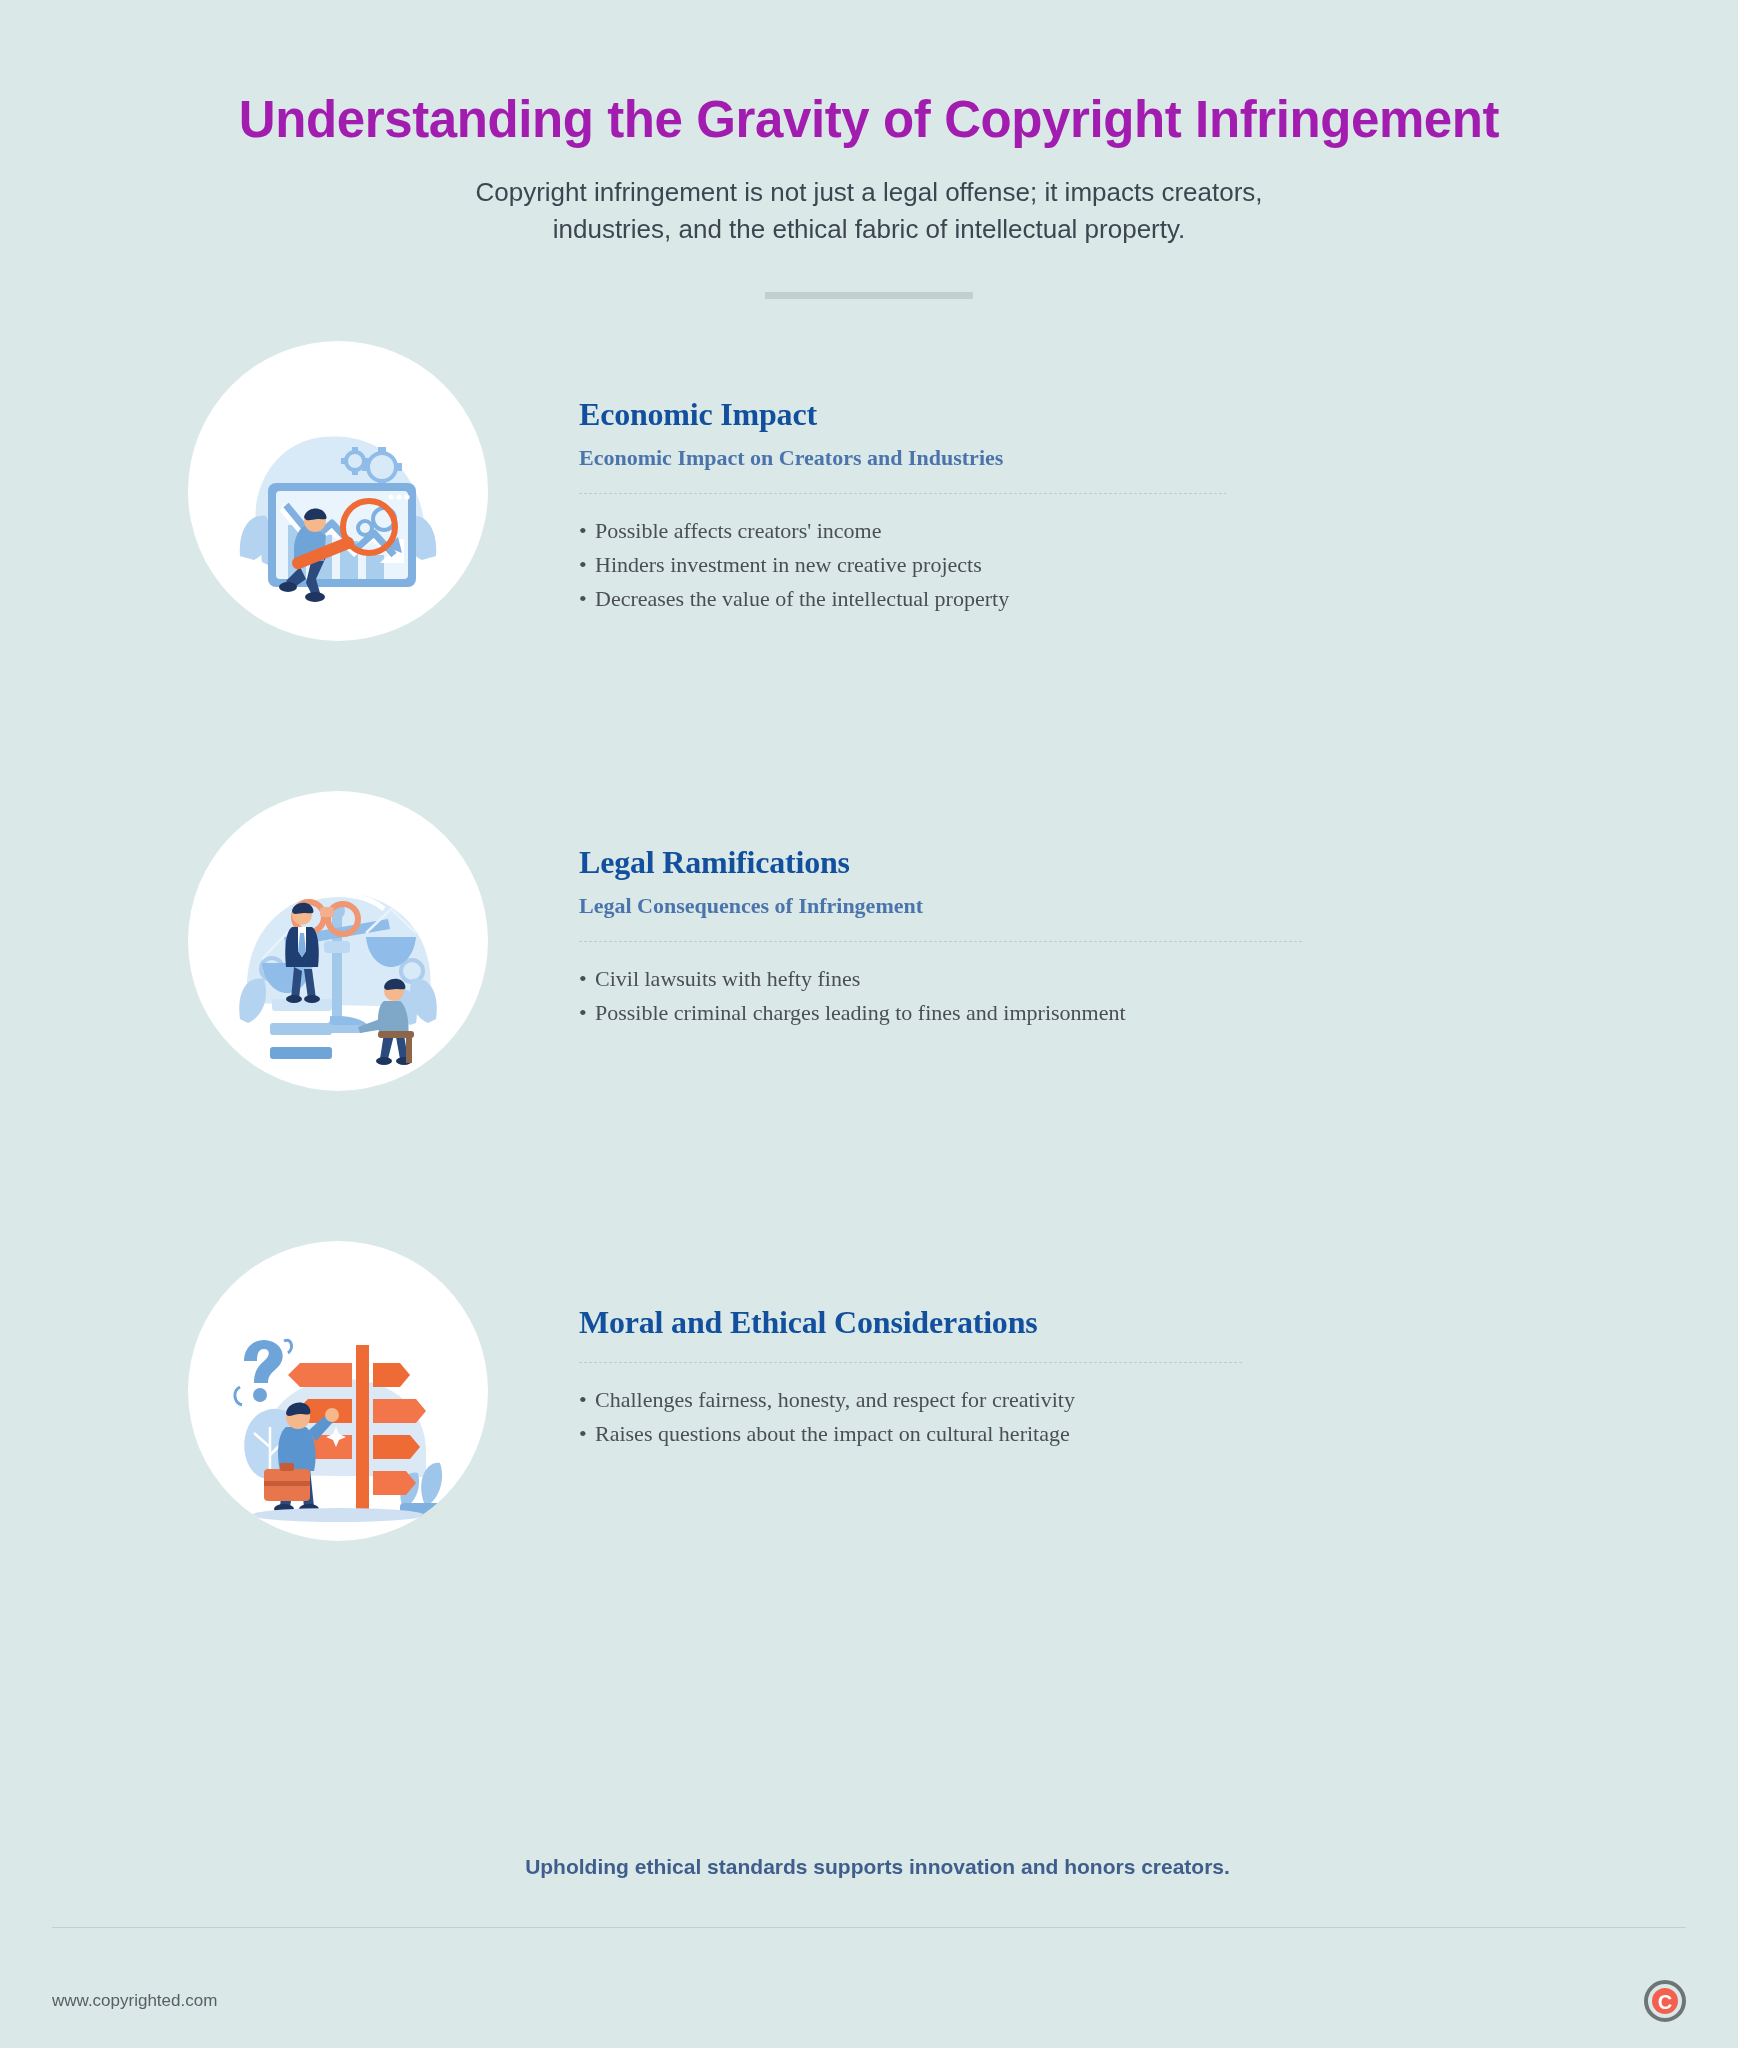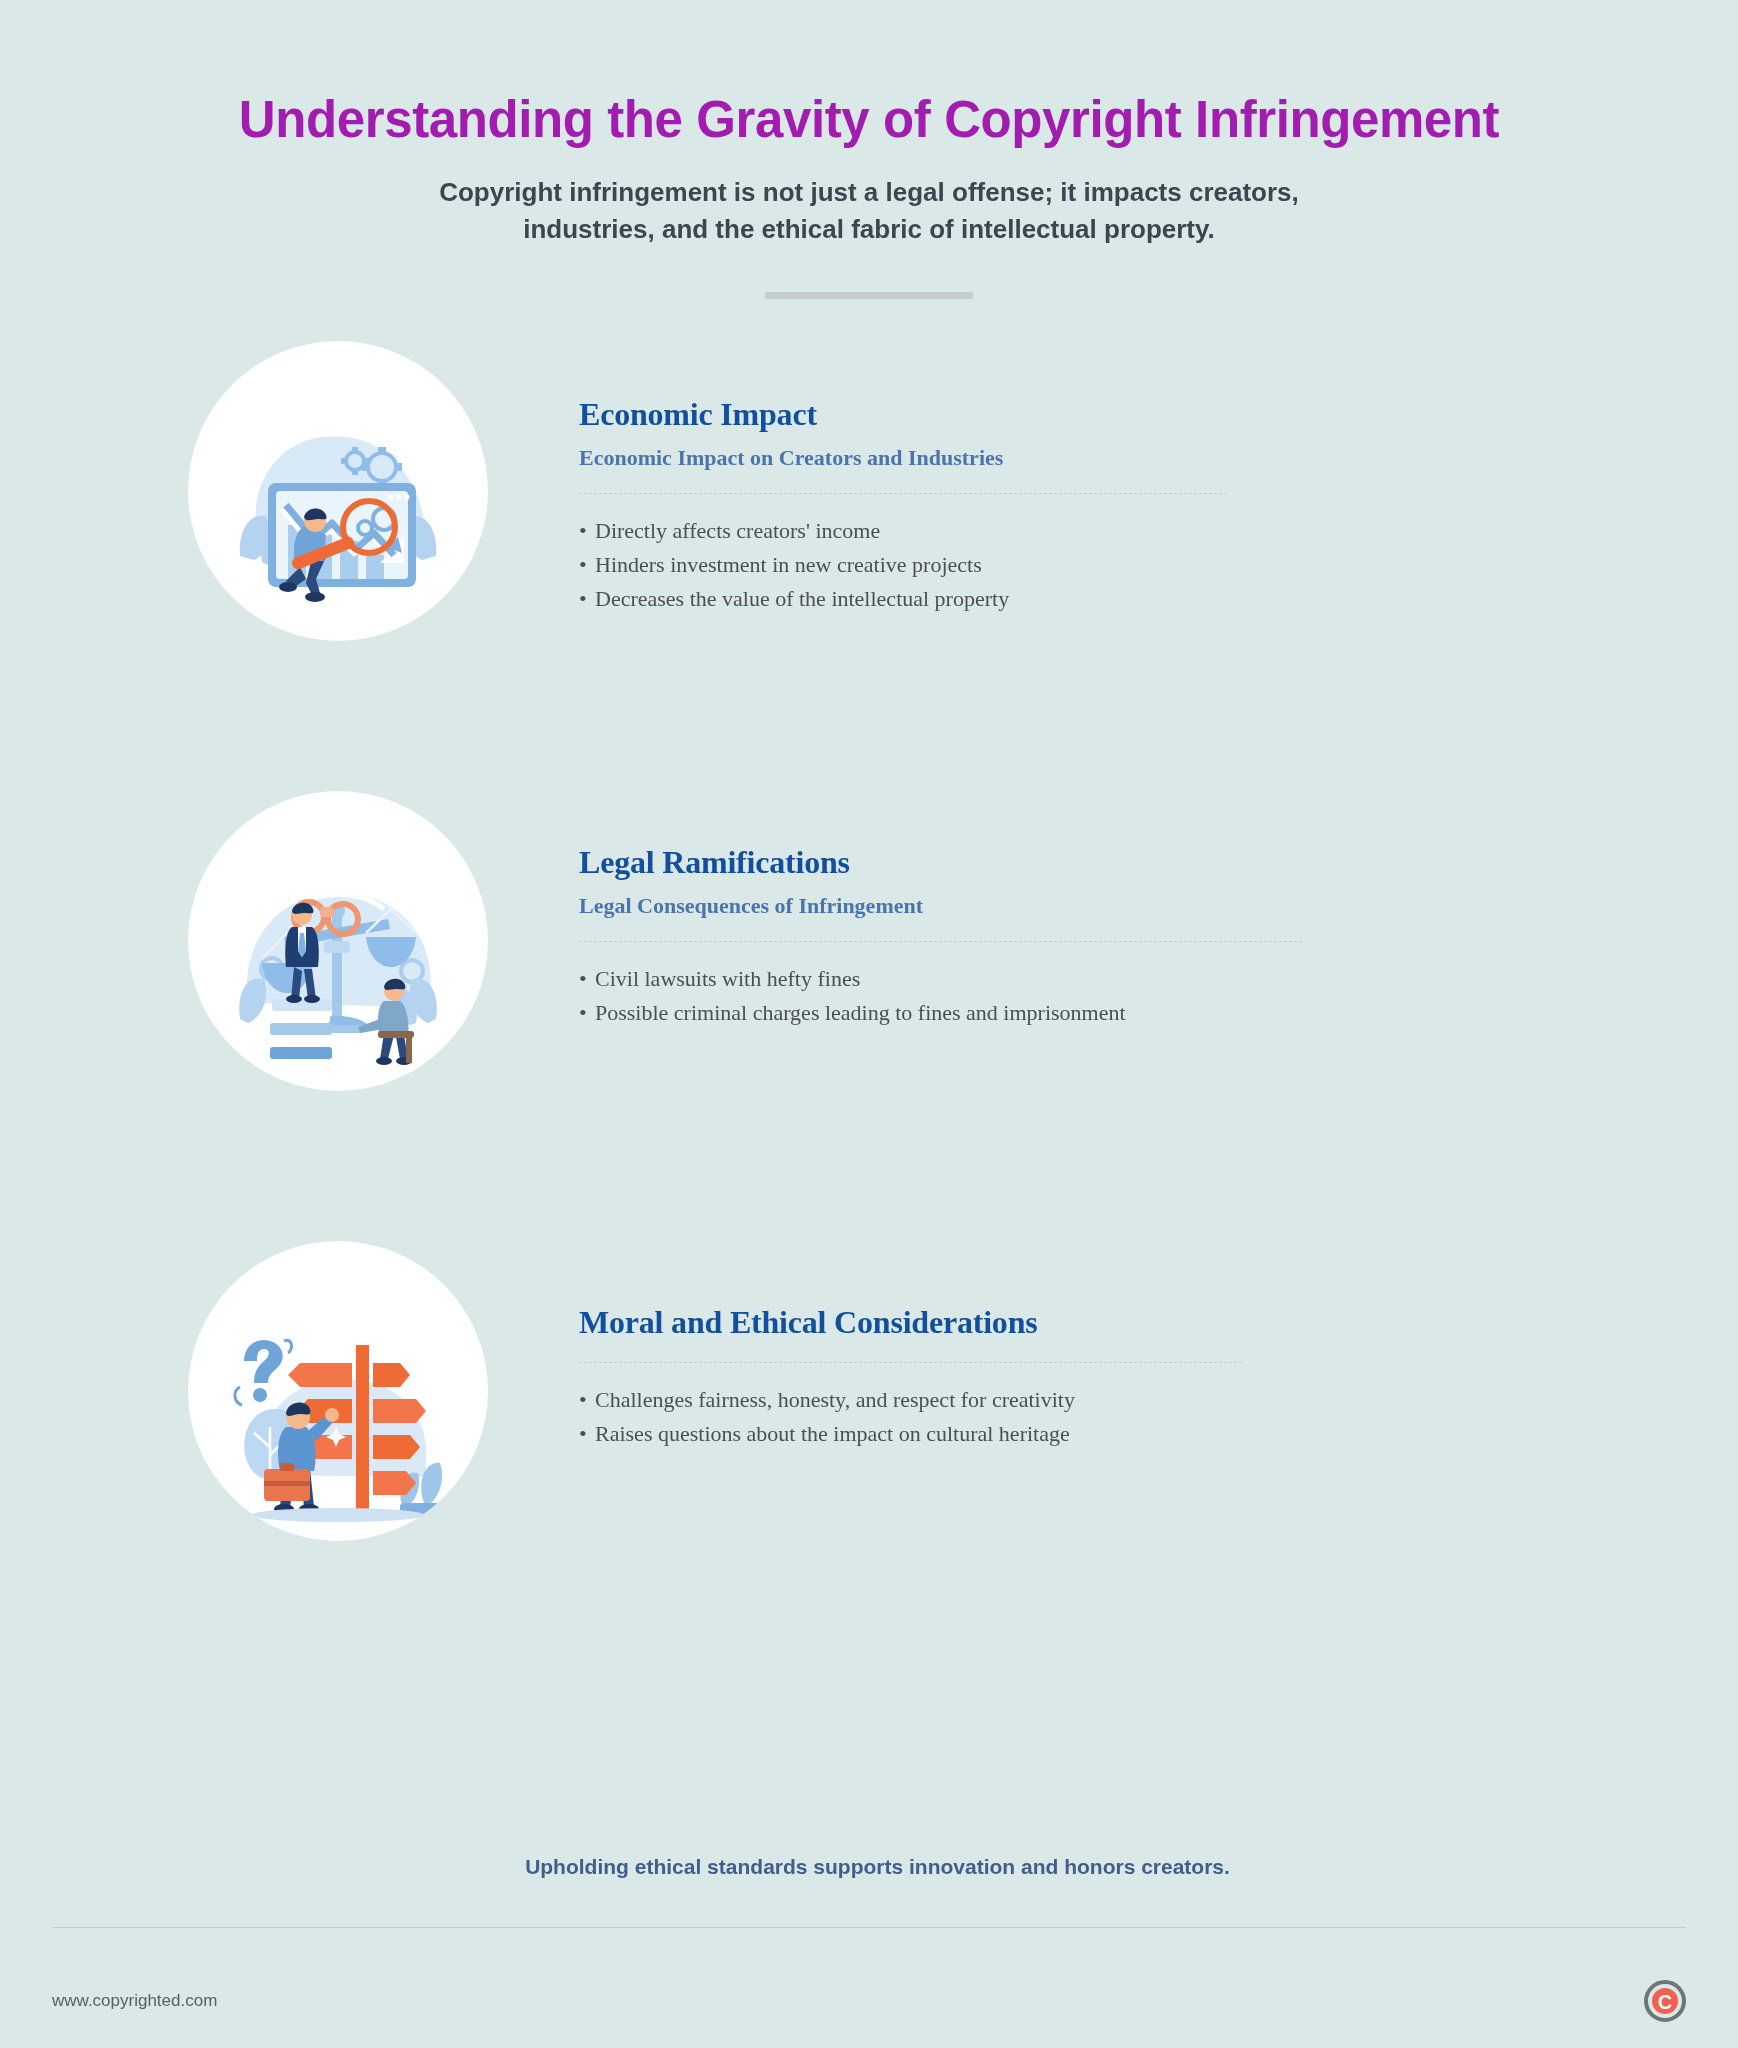--- a/index.html
+++ b/index.html
@@ -38,7 +38,7 @@
     margin: 26px auto 0 auto;
     width: 1040px;
     font-size: 26px;
-    font-weight: bold;
+    font-weight: normal;
     line-height: 1.42;
     color: #3c4650;
   }

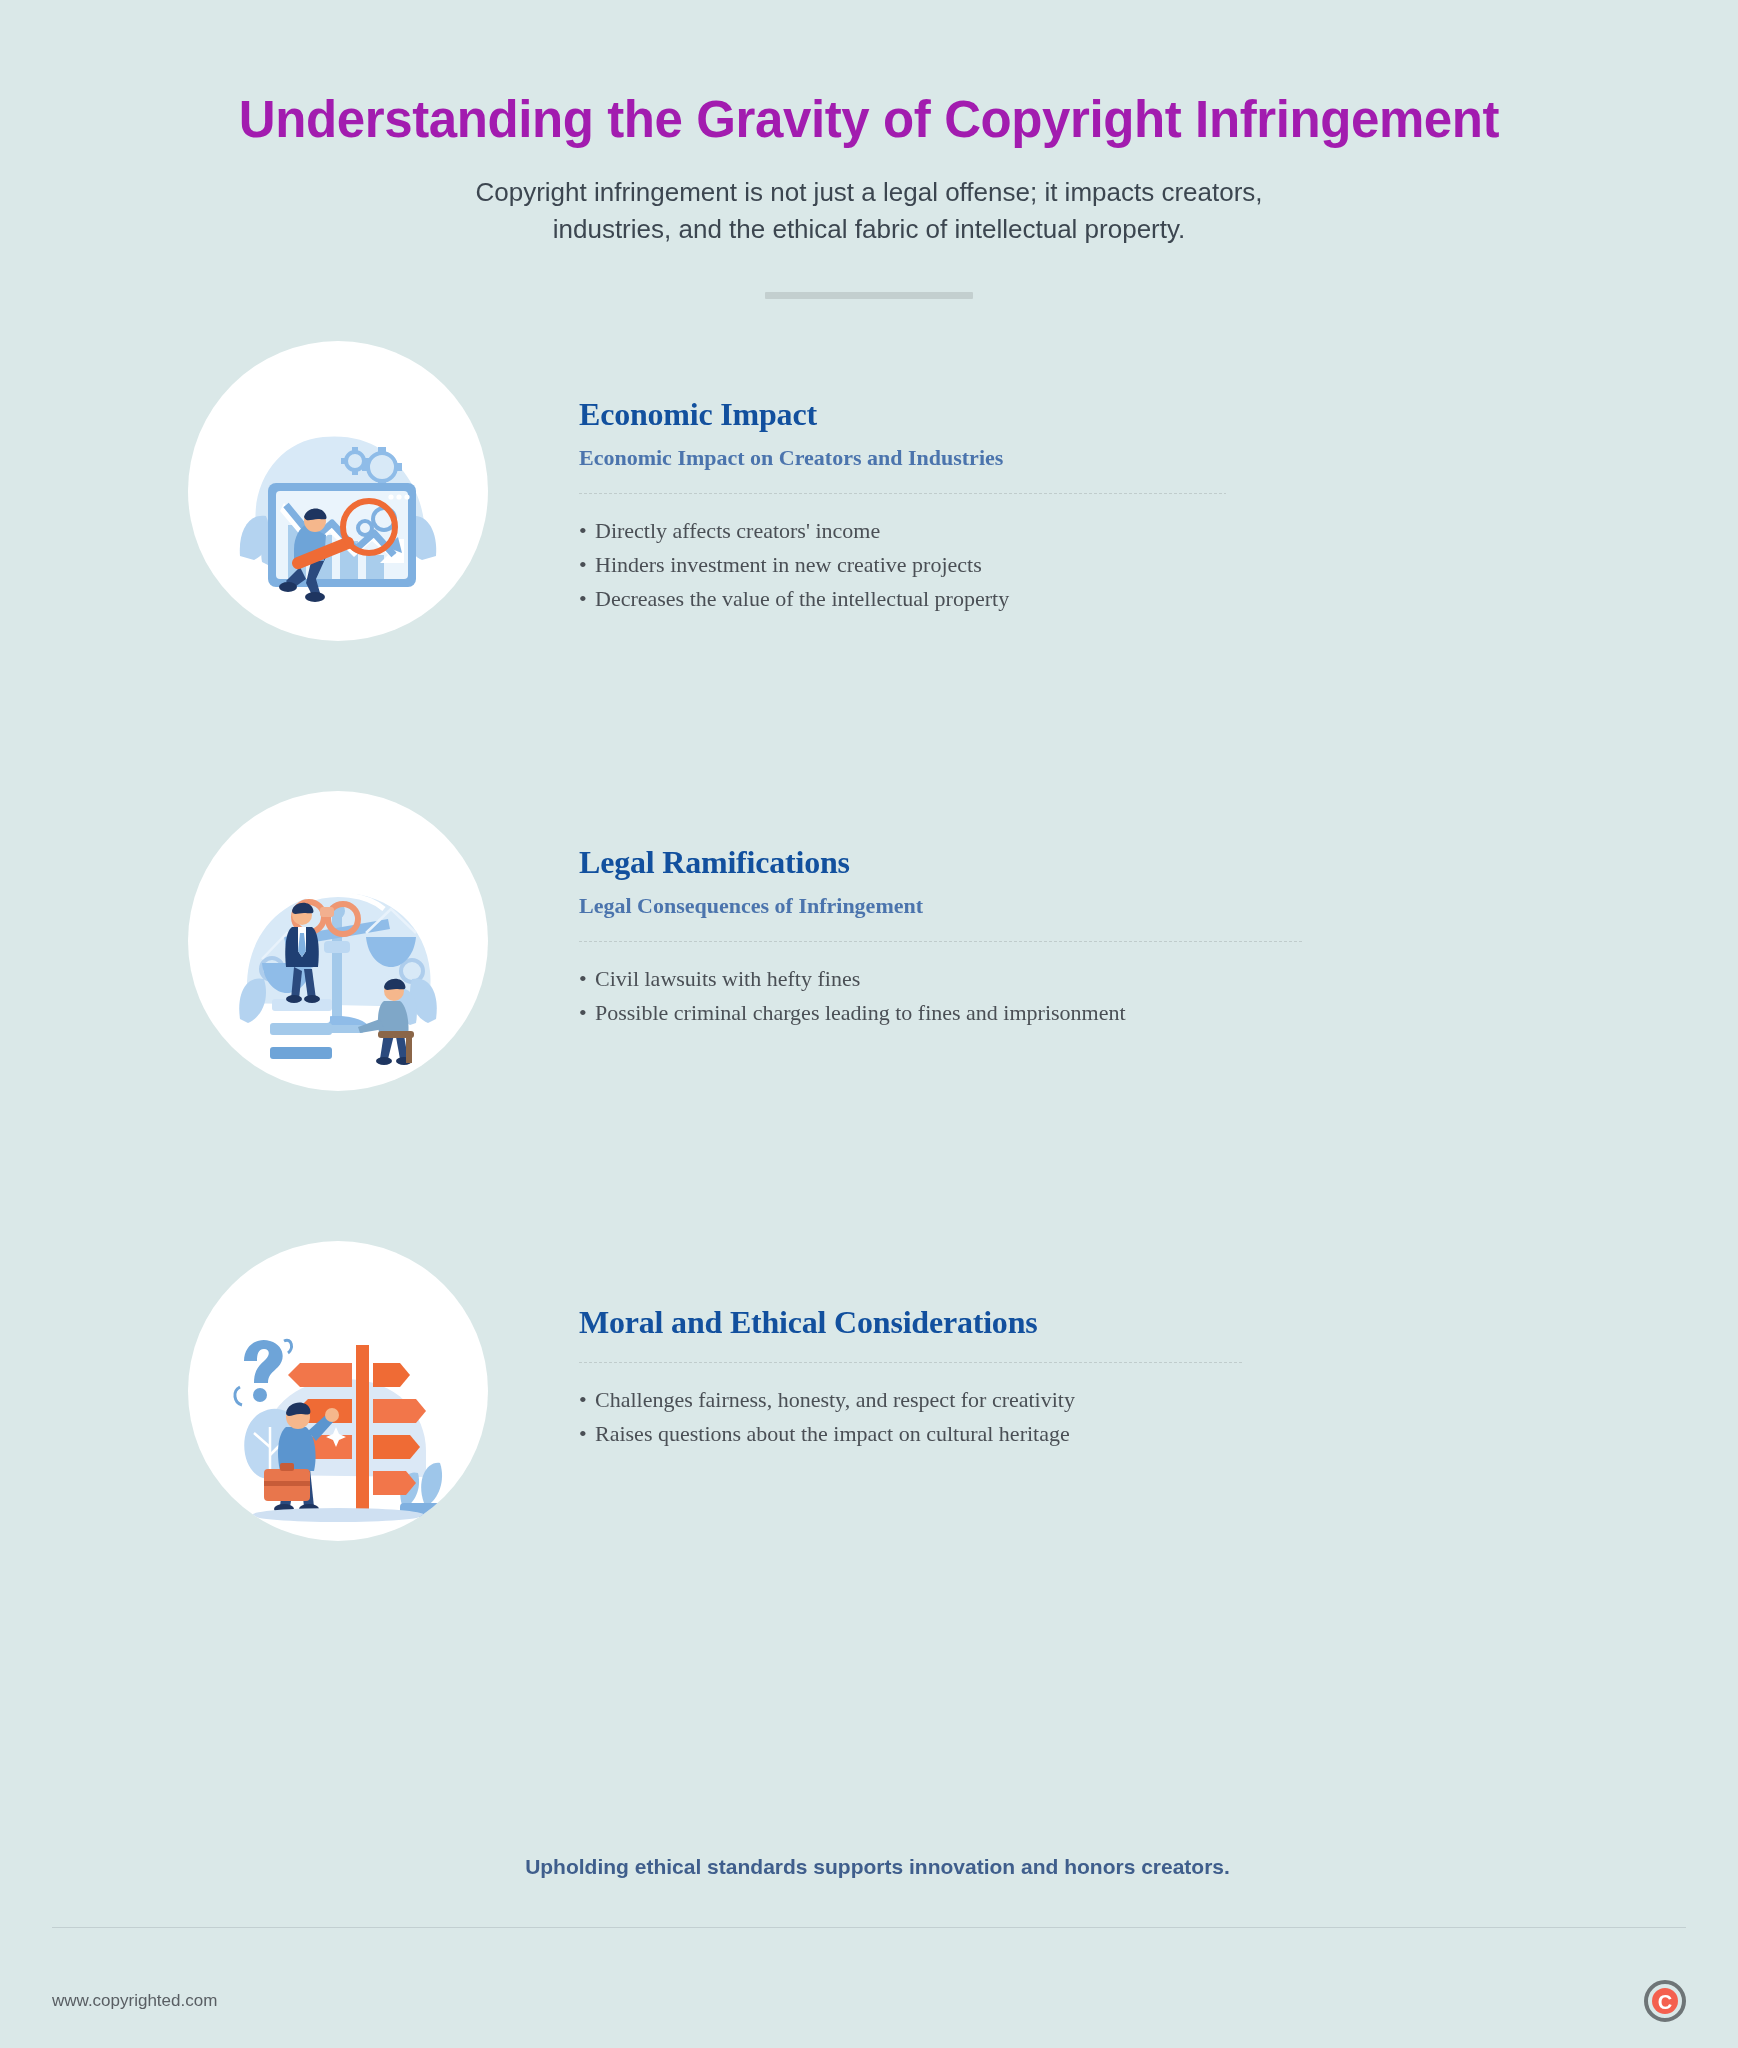--- a/index.html
+++ b/index.html
@@ -256,7 +256,7 @@
         <div class="sec-sub">Economic Impact on Creators and Industries</div>
         <div class="sec-divider w1"></div>
         <ul class="bullets">
-          <li>Directly affects creators' income</li>
+          <li>Possible affects creators' income</li>
           <li>Hinders investment in new creative projects</li>
           <li>Decreases the value of the intellectual property</li>
         </ul>

